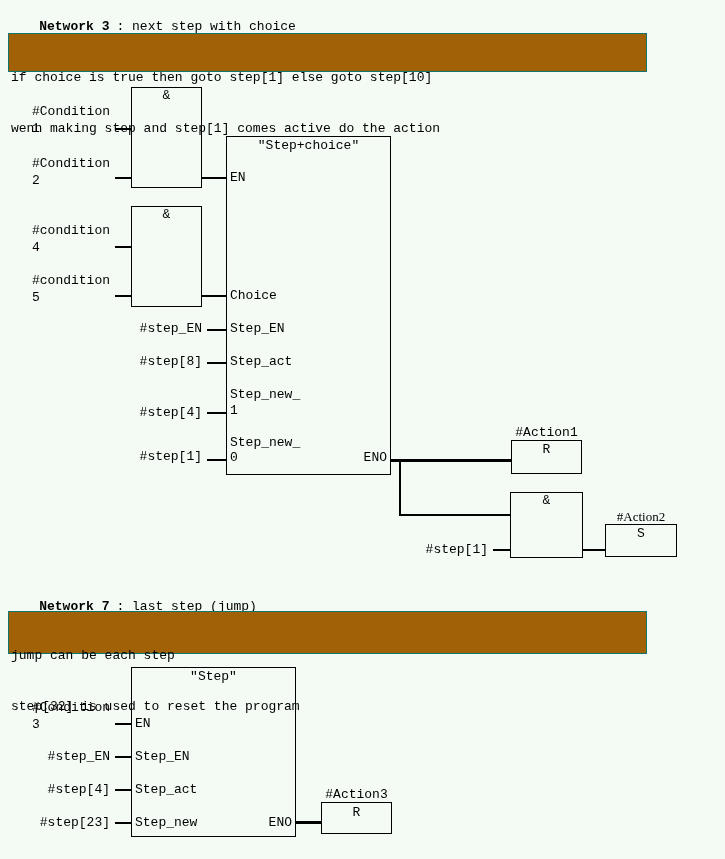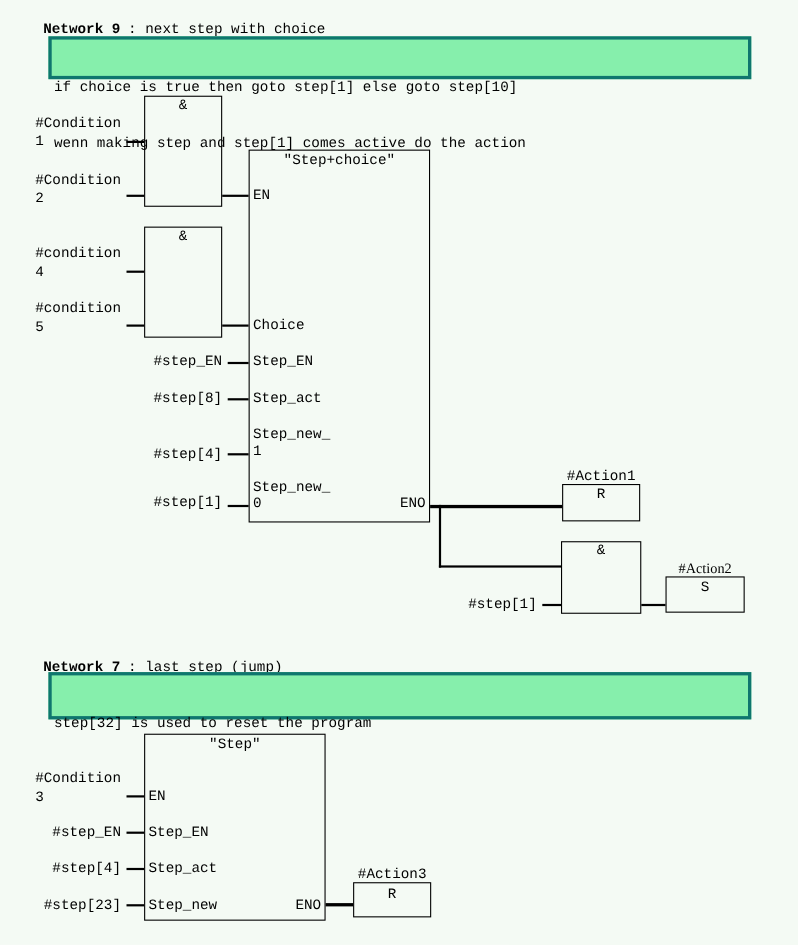--- a/index.html
+++ b/index.html
@@ -26,7 +26,7 @@
 <div class="canvas">
 
   <div class="t" style="left:8px; top:7px;">
-    <span class="b">Network 9</span><span class="ttl-rest">: next step with choice</span>
+    <span class="b">Network 3</span><span class="ttl-rest">: next step with choice</span>
   </div>
 
   <div class="comment" style="left:8px; top:33px; width:639px; height:39px;">

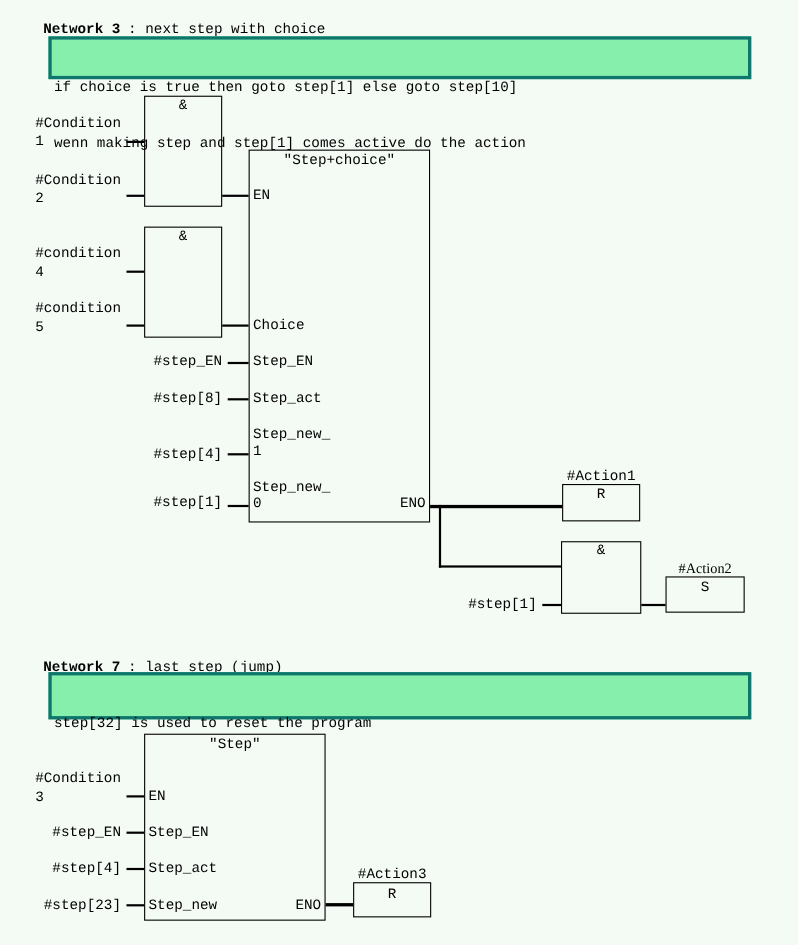--- a/index.html
+++ b/index.html
@@ -14,8 +14,8 @@
   .ttl-rest { margin-left:7px; }
   .box { position:absolute; border:1px solid #000; box-sizing:border-box; background:transparent; }
   .comment {
-    position:absolute; border:3px solid #0f766e; box-sizing:border-box;
-    background:#86efac; padding:1px 2px 0 2px; line-height:17px; white-space:pre;margin-left:36px;
+    position:absolute; border:1px solid #0f766e; box-sizing:border-box;
+    background:#a16207; padding:1px 2px 0 2px; line-height:17px; white-space:pre;
   }
   .ln { position:absolute; background:#000; }
   .ctr { text-align:center; }

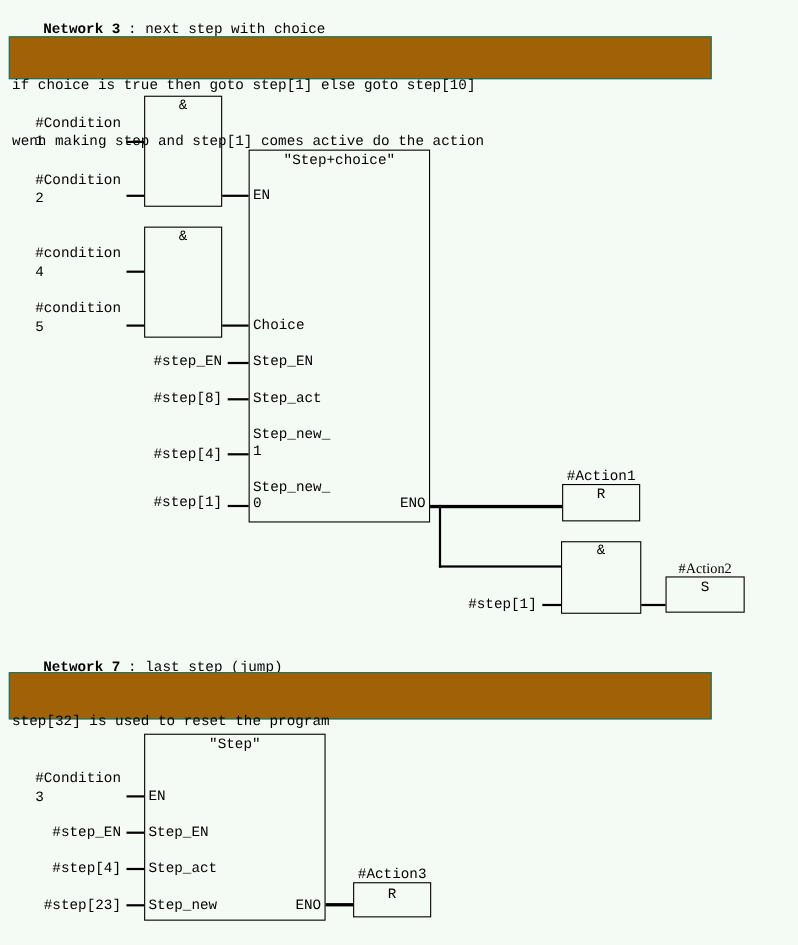--- a/index.html
+++ b/index.html
@@ -103,6 +103,7 @@
   </div>
 
   <div class="comment" style="left:8px; top:611px; width:639px; height:43px;">
+    <div>jump can be each step</div>
     <div>step[32] is used to reset the program</div>
   </div>
 

